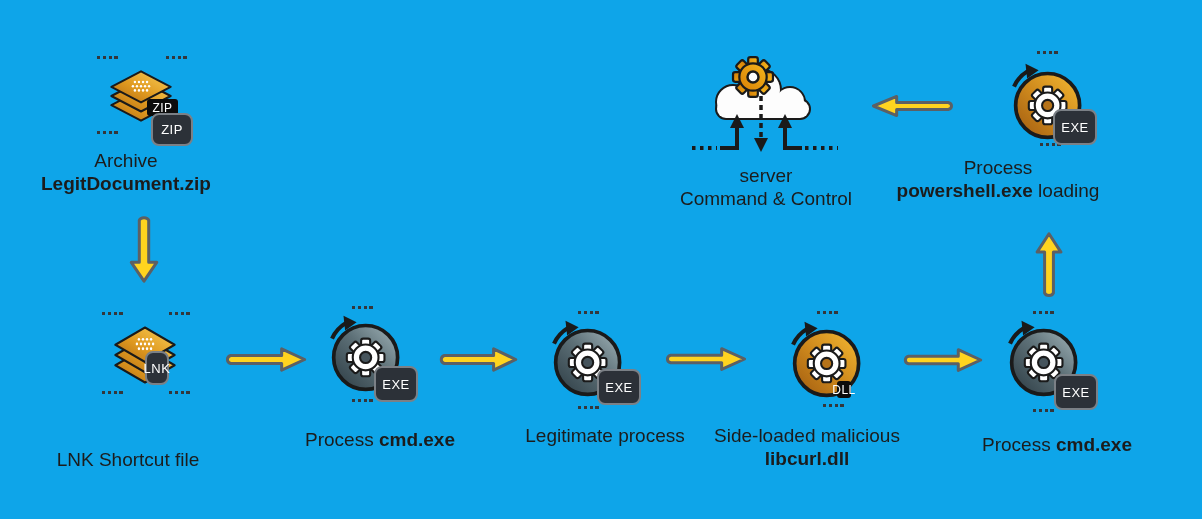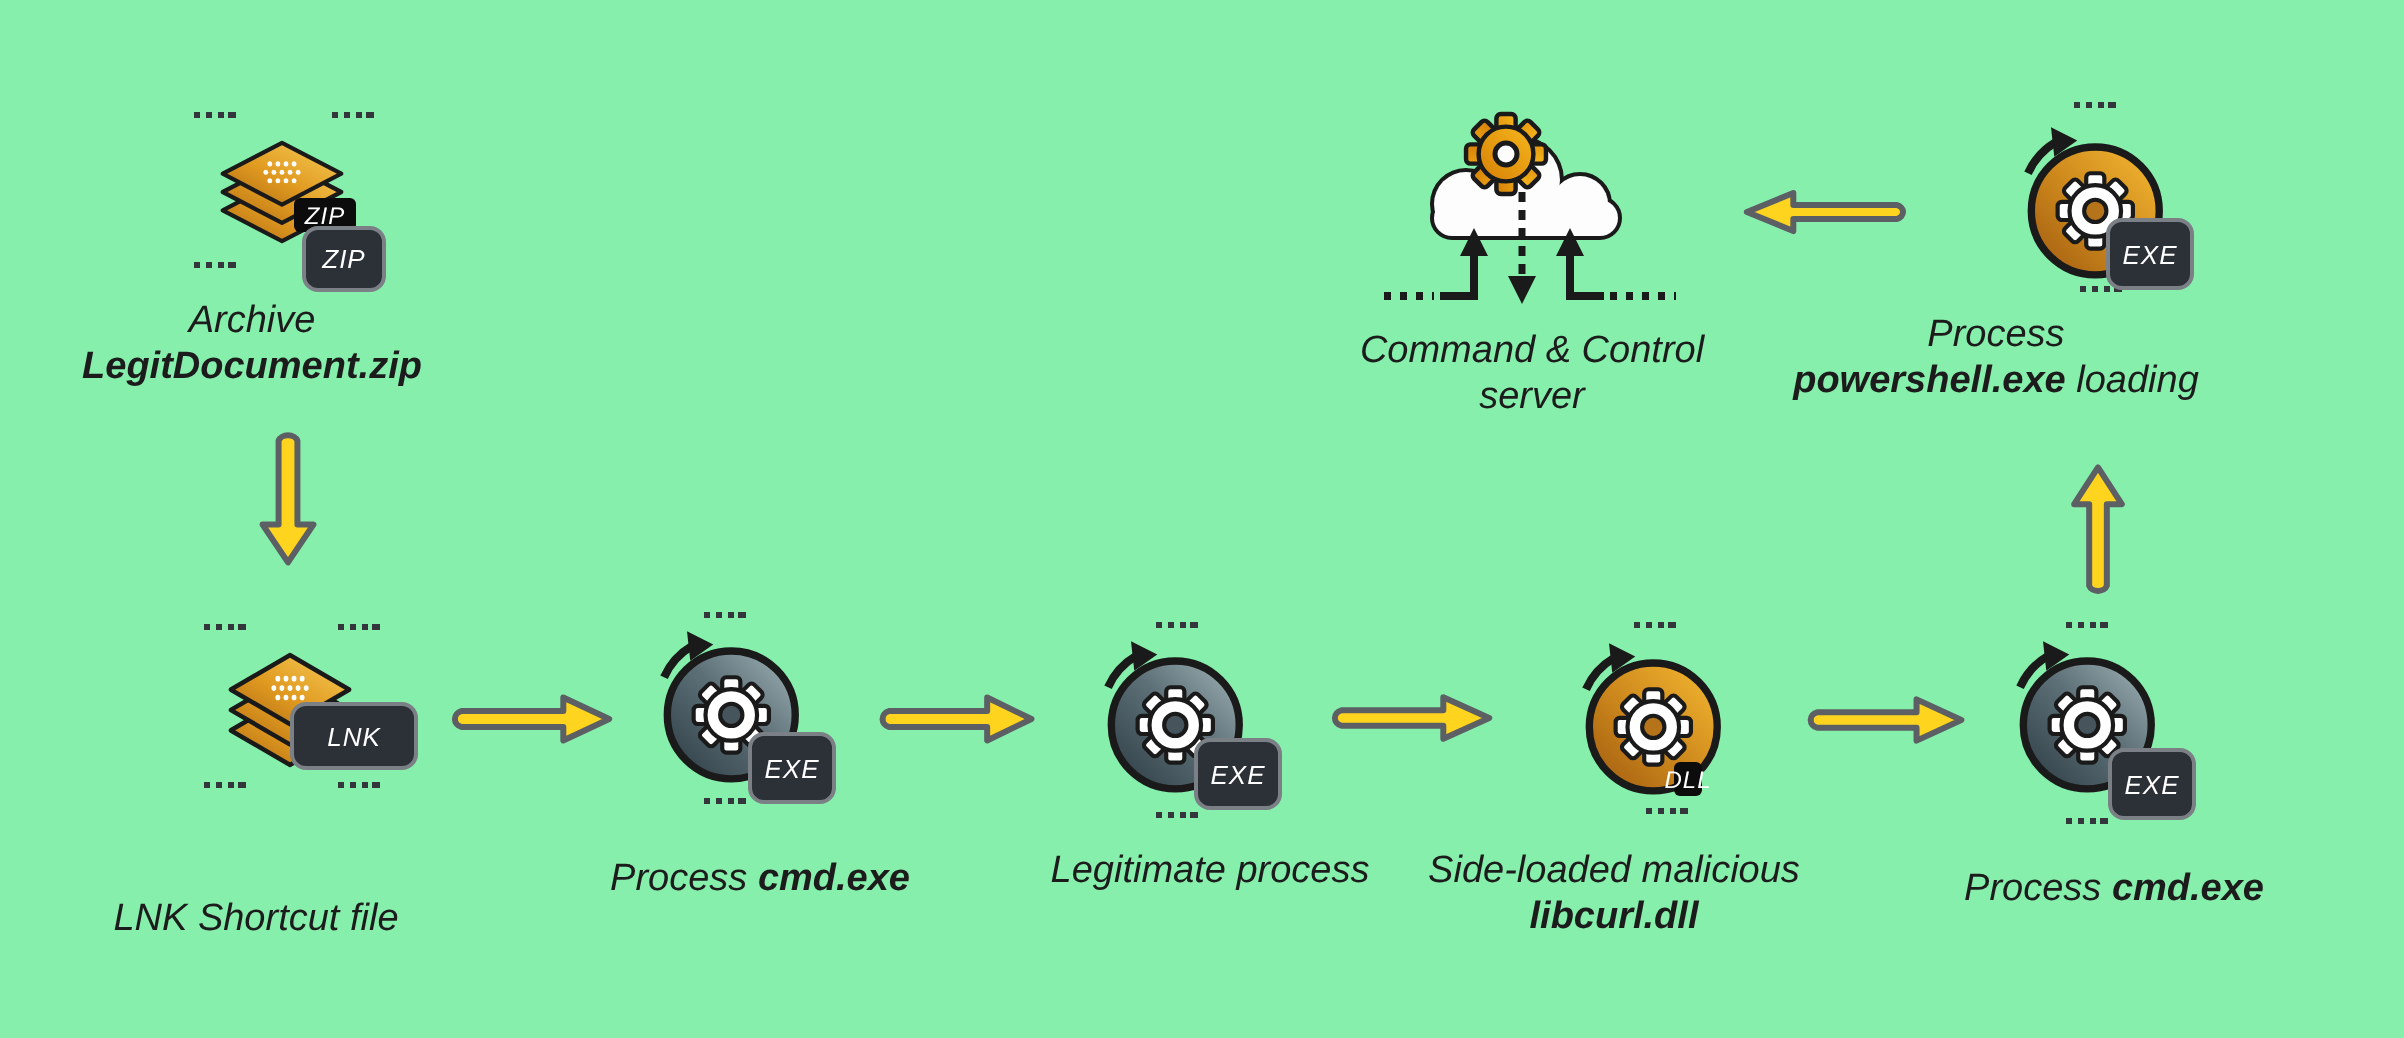--- a/index.html
+++ b/index.html
@@ -4,8 +4,8 @@
 <style>
   html,body { margin:0; padding:0; background:#ffffff; }
   .canvas {
-    position:relative; width:1202px; height:519px; background:#86efac;
-    font-family:"Liberation Sans", sans-serif; overflow:hidden;font-style:italic;
+    position:relative; width:1202px; height:519px; background:#0ea5e9;
+    font-family:"Liberation Sans", sans-serif; overflow:hidden;
   }
   .icon, .arrow, .dots, .badge, .black-badge, .label { position:absolute; }
   .label {

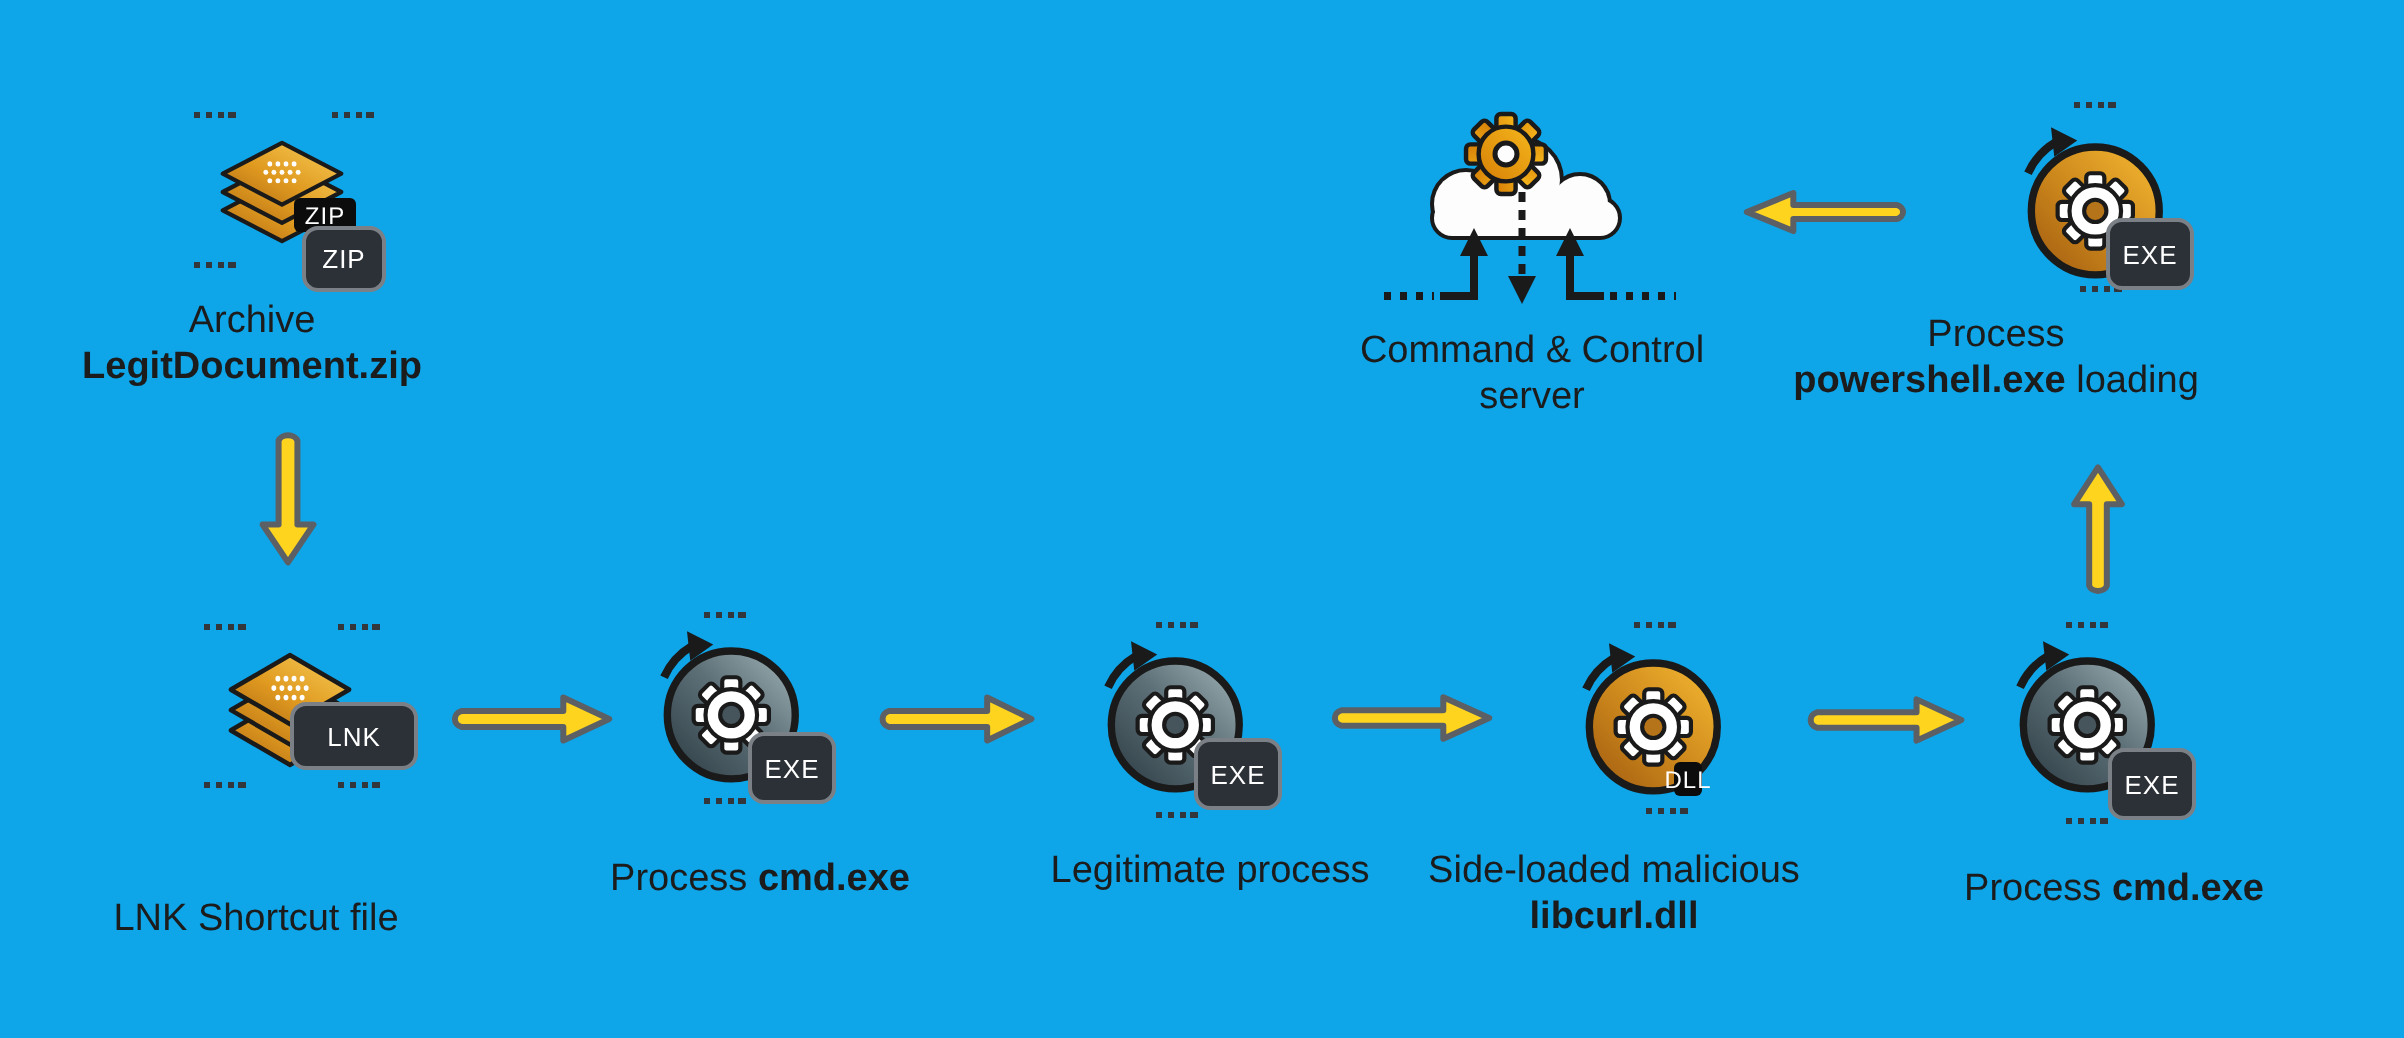--- a/index.html
+++ b/index.html
@@ -357,8 +357,8 @@
       <line x1="115" y1="96" x2="148" y2="96" stroke="#1a1a1a" stroke-width="4" stroke-dasharray="3.5 4.5"></line>
     </svg>
     <div class="label" style="left:666px;top:164px;width:200px">
+      <div class="nowrap">server</div>
       <div class="nowrap">Command &amp; Control</div>
-      <div class="nowrap">server</div>
     </div>
   </div>
 

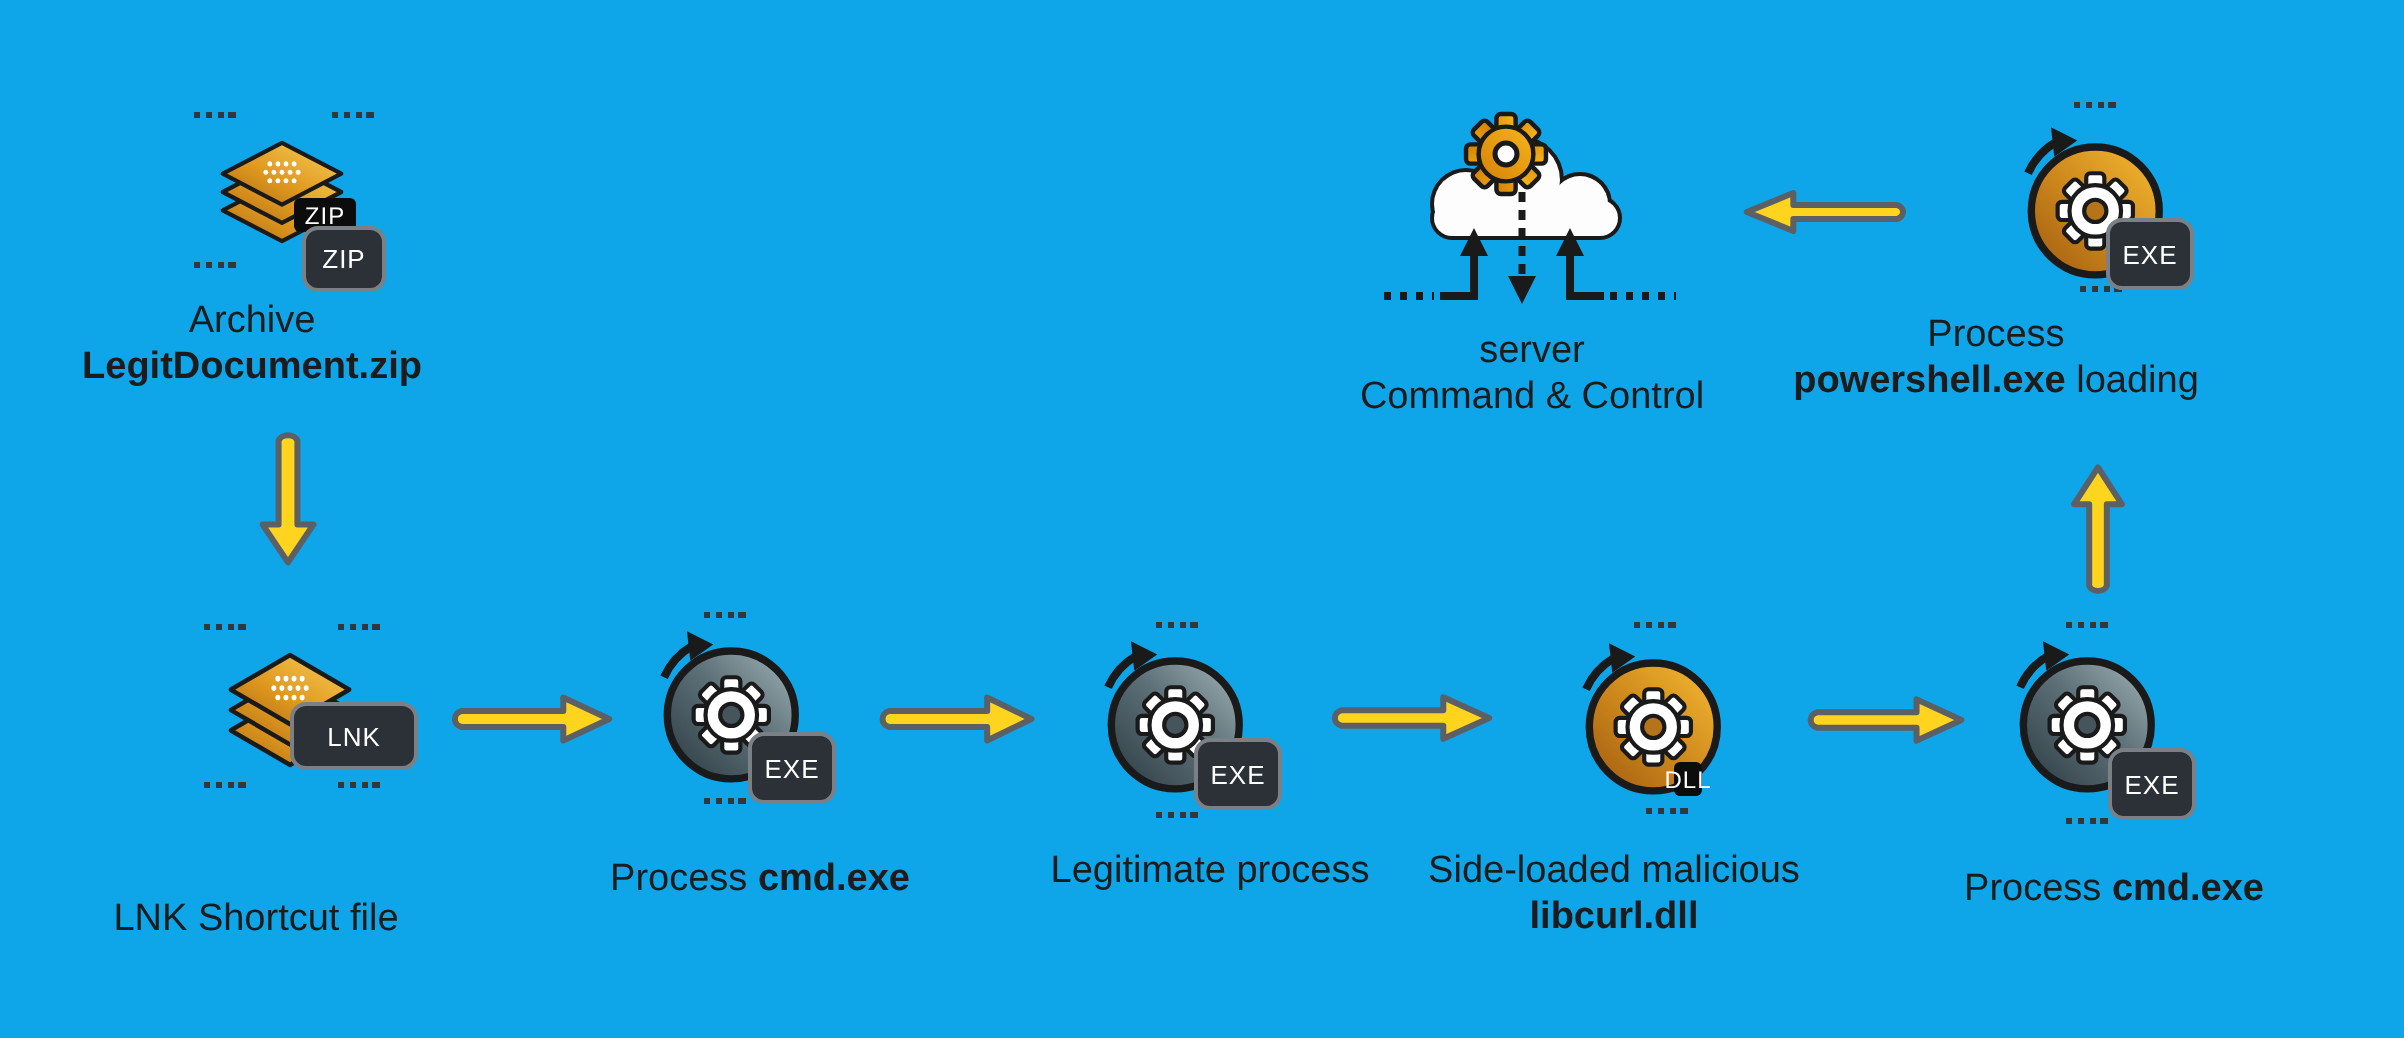--- a/index.html
+++ b/index.html
@@ -19,7 +19,7 @@
     color:#ffffff; font-size:13px; letter-spacing:0.5px;
     display:flex; align-items:center; justify-content:center;
   }
-  .badge.lg { width:64px; height:34px; }
+  .badge.lg { width:24px; height:34px; }
   .badge.zip-lg { width:42px; height:33px; }
   .black-badge {
     background:#0c0c0c; color:#ffffff; font-size:12px; letter-spacing:0.5px;

